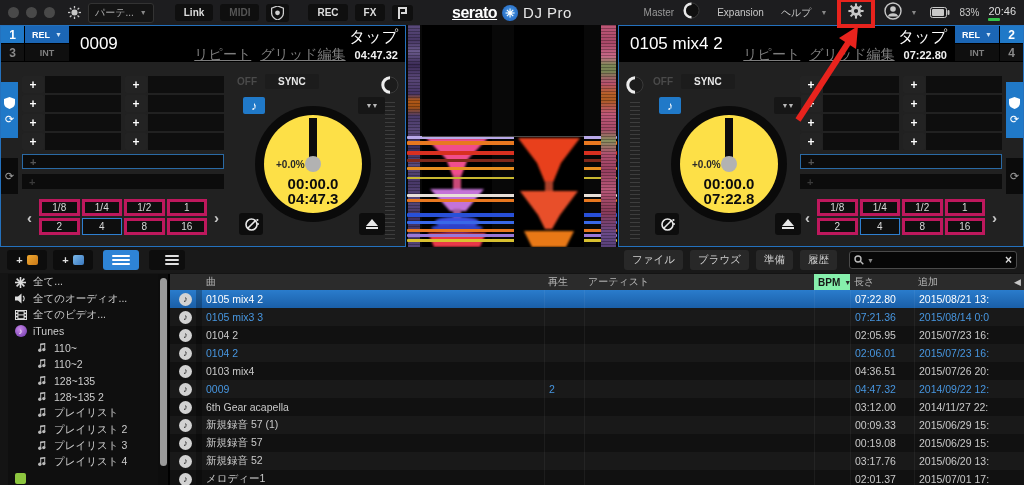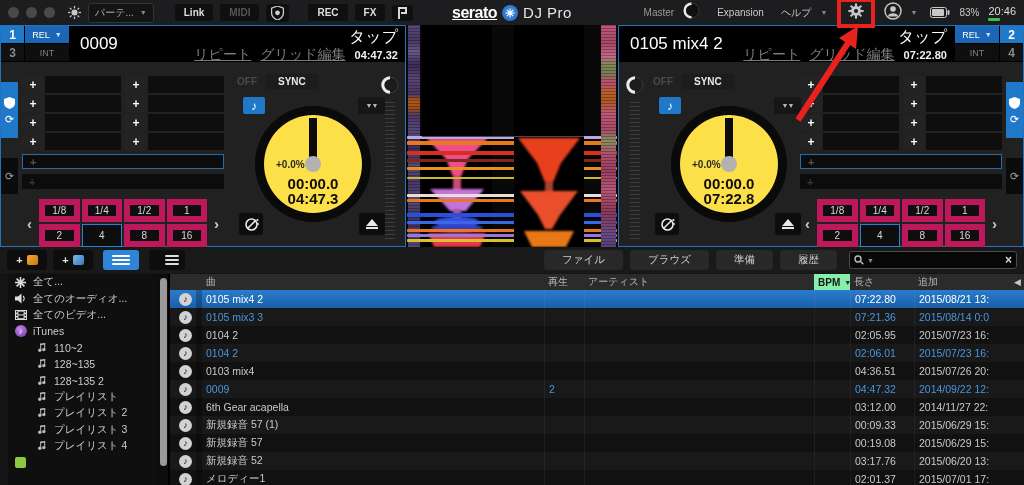--- a/index.html
+++ b/index.html
@@ -40,7 +40,7 @@
   .num { background:#2079c8; color:#fff; font-size:12px; font-weight:bold; display:flex; align-items:center; justify-content:center;}
   .num.alt { background:#111; color:#8a8a8a; }
   .modecol { width:44px; margin-left:1px; display:grid; grid-template-rows:17px 17px; gap:1px; flex:none;}
-  .modebtn { background:#1b66b5; color:#fff; font-size:9px; font-weight:normal;
+  .modebtn { background:#1b66b5; color:#fff; font-size:9px; font-weight:bold;
     display:flex; align-items:center; justify-content:center; gap:5px;text-align:right;}
   .modebtn .caret { color:#cfe3f5;}
   .modebtn.int { background:#0f0f0f; color:#808080; }

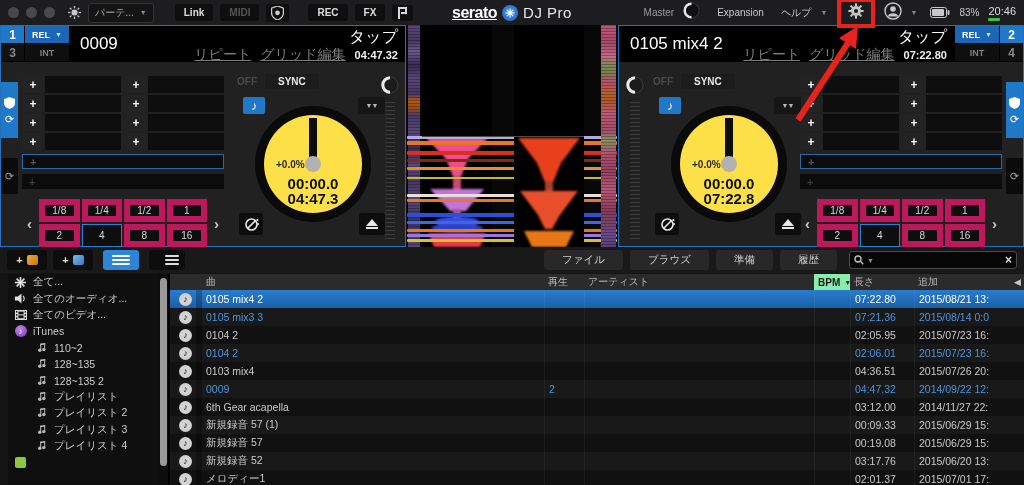--- a/index.html
+++ b/index.html
@@ -77,7 +77,7 @@
     grid-template-columns:15px repeat(4,1fr) 15px; grid-template-rows:1fr 1fr; gap:2px;}
   .loopsizes.l { left:21px; } .loopsizes.r { right:21px; }
   .lsb { background:#0e0e0e; color:#d8d8d8; font-size:10px; display:flex; align-items:center;
-    justify-content:center; border:6px solid #be185d;}
+    justify-content:center; border:3px solid #be185d;}
   .lsb.sel { border:1px solid #2e7fd0; }
   .lsarrow { grid-row:1/3; background:transparent; color:#c8c8c8; font-size:15px; font-weight:bold;
     display:flex; align-items:center; justify-content:center;}

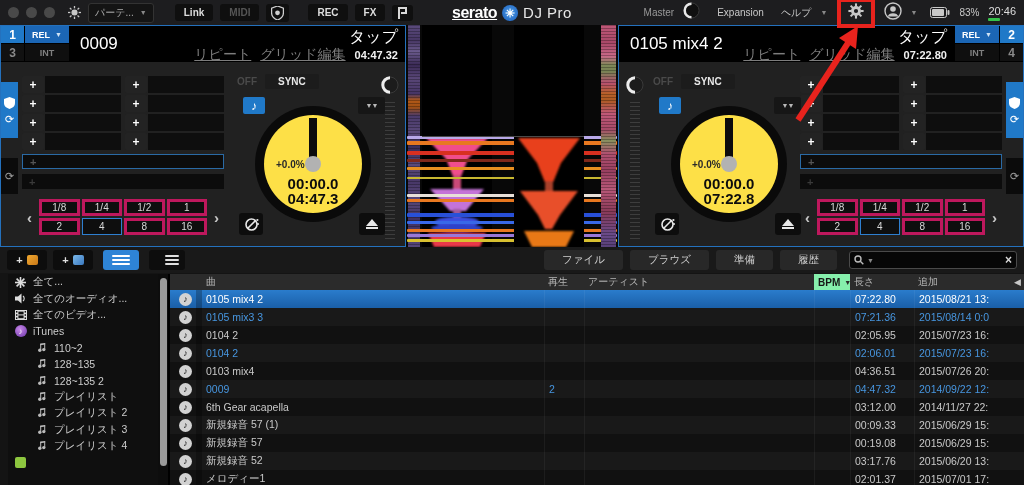--- a/index.html
+++ b/index.html
@@ -140,7 +140,7 @@
   .vline { width:18px; height:2px; background:#fff; border-radius:1px;}
   .view-btn.alt .vline { width:14px; background:#ddd; align-self:flex-end; margin-right:6px;}
   .jp-group { margin-left:auto; display:flex; gap:7px; align-items:center;}
-  .jp-btn { background:#282828; color:#d0d0d0; font-size:10.5px; padding:3px 18px; border-radius:3px; white-space:nowrap;}
+  .jp-btn { background:#282828; color:#d0d0d0; font-size:10.5px; padding:3px 8px; border-radius:3px; white-space:nowrap;}
   .searchbox { width:168px; height:18px; background:#070707; border:1px solid #4a4a4a; border-radius:3px;
     display:flex; align-items:center; padding:0 4px; gap:3px; margin-left:6px;}
   .searchbox input { flex:1; background:transparent; border:none; outline:none; color:#ddd; font-size:10px; min-width:0;}

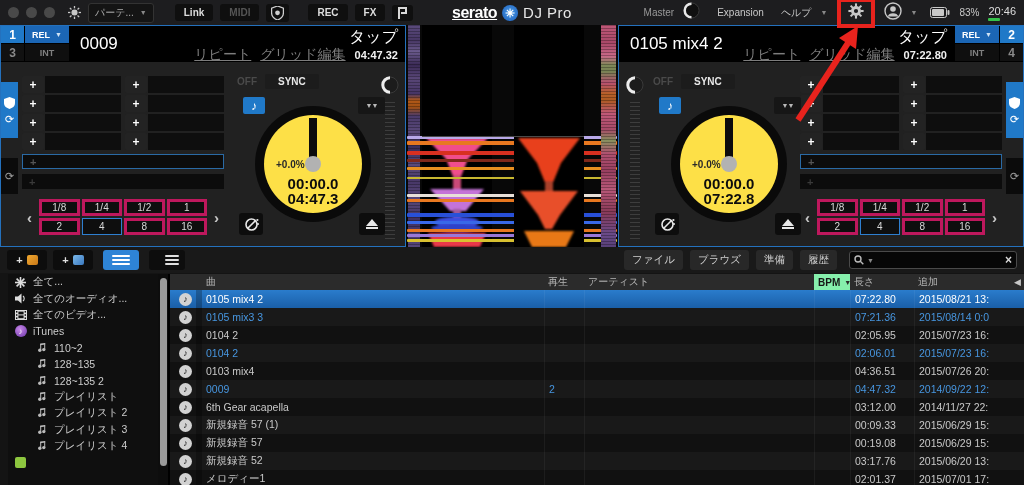--- a/index.html
+++ b/index.html
@@ -689,6 +689,18 @@
               <circle cx="6.8" cy="6.6" r="1.7"></circle>
             </svg>
           </span>
+        <span>110~</span>
+      </div>
+      <div class="sb-item ind">
+        <span class="sb-icon">
+            <svg width="10" height="10" viewBox="0 0 10 10" fill="#bbb">
+              <rect x="3.2" y="1" width="1" height="5.6"></rect>
+              <rect x="7.2" y="0.4" width="1" height="5.6"></rect>
+              <rect x="3.2" y="1" width="5" height="1.6" transform="skewY(-7)"></rect>
+              <circle cx="2.8" cy="7.2" r="1.7"></circle>
+              <circle cx="6.8" cy="6.6" r="1.7"></circle>
+            </svg>
+          </span>
         <span>110~2</span>
       </div>
       <div class="sb-item ind">

